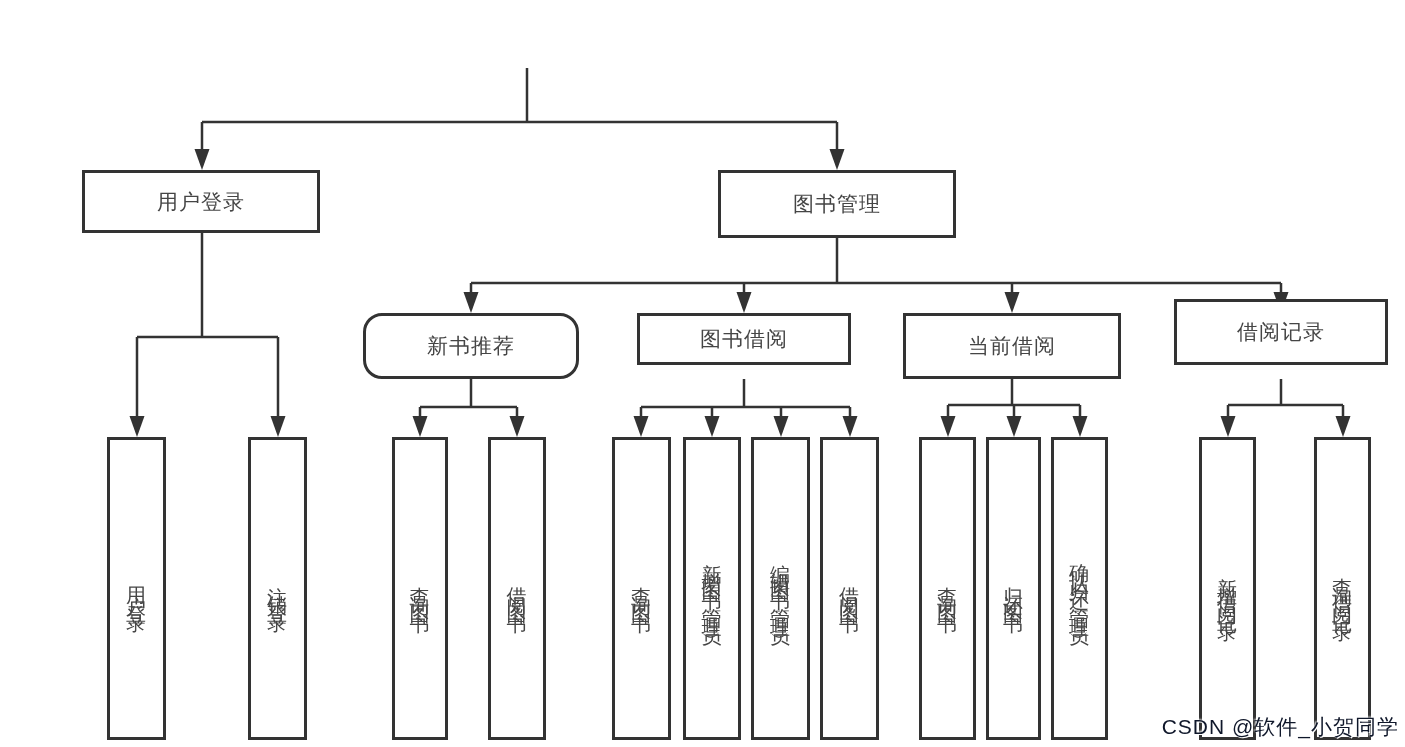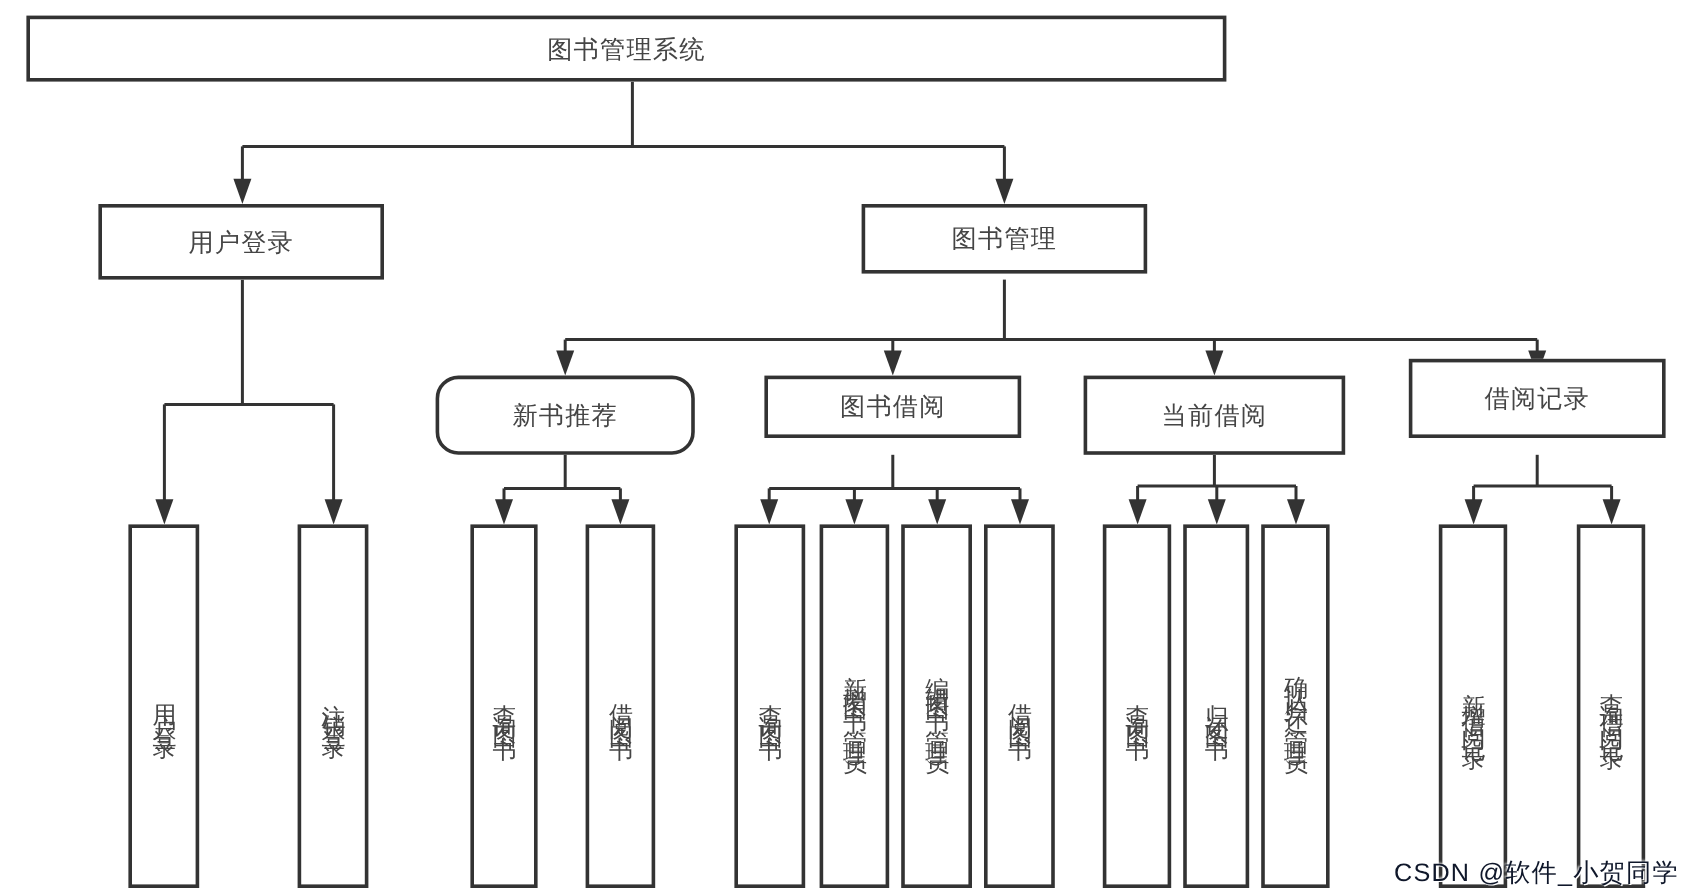--- a/index.html
+++ b/index.html
@@ -145,7 +145,6 @@
     </g>
   </svg>
 
-  <div class="node" style="left:22px; top:13px; width:1000px; height:55px;">图书管理系统</div>
 
   <div class="node" style="left:82px; top:170px; width:238px; height:63px;">用户登录</div>
   <div class="node" style="left:718px; top:170px; width:238px; height:58px;">图书管理</div>

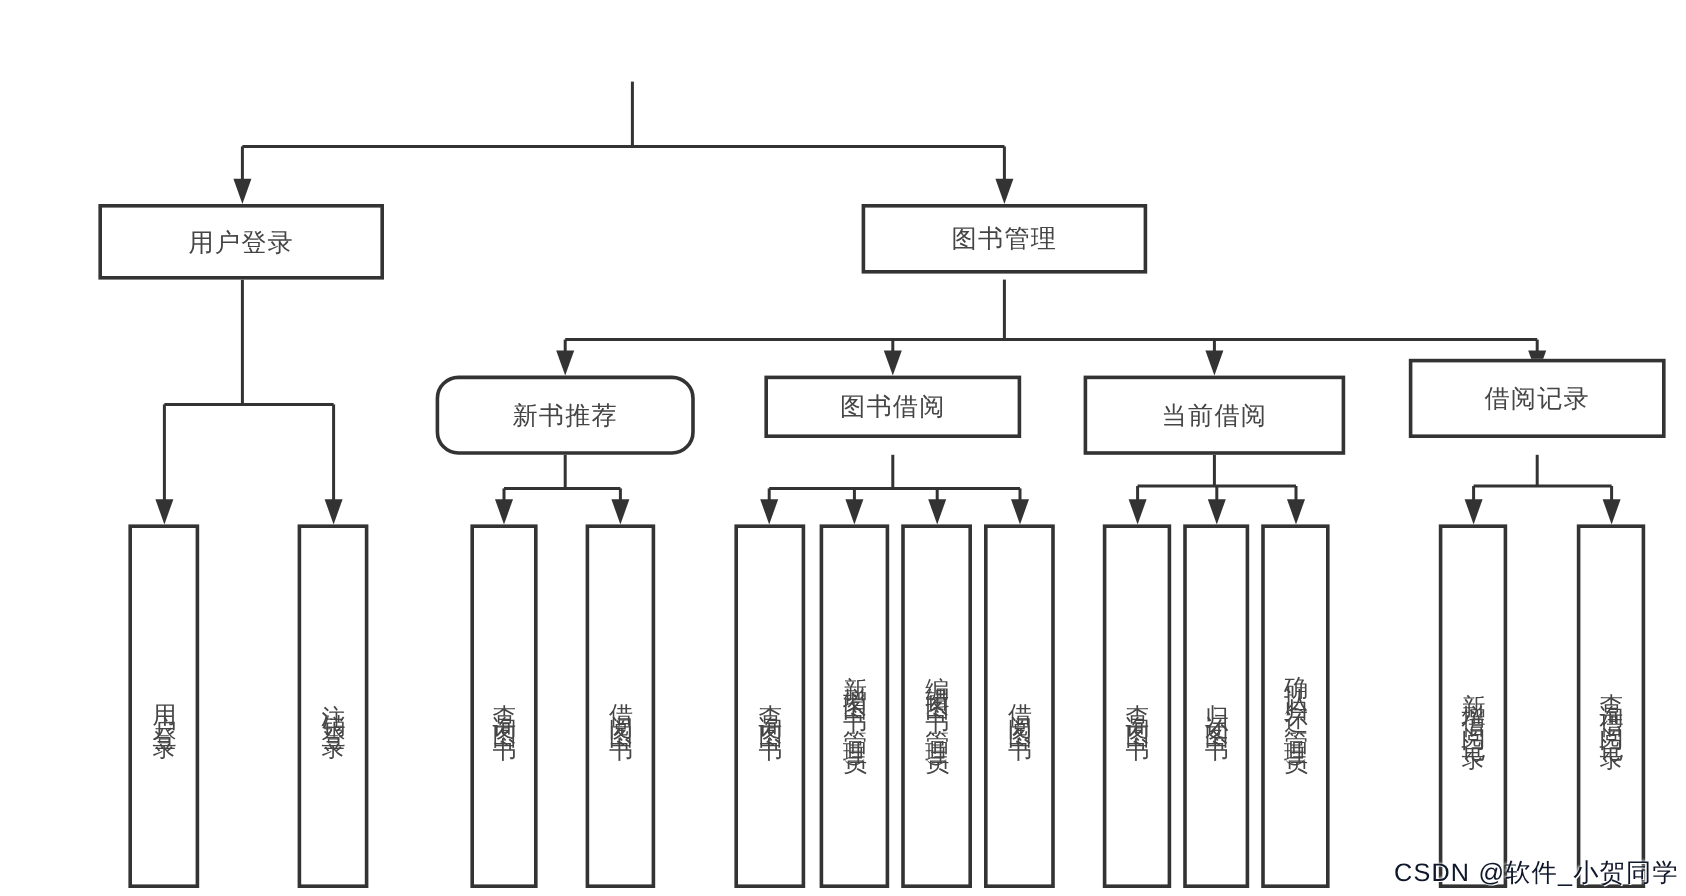--- a/index.html
+++ b/index.html
@@ -147,7 +147,7 @@
 
 
   <div class="node" style="left:82px; top:170px; width:238px; height:63px;">用户登录</div>
-  <div class="node" style="left:718px; top:170px; width:238px; height:58px;">图书管理</div>
+  <div class="node" style="left:718px; top:170px; width:238px; height:68px;">图书管理</div>
 
   <div class="node" style="left:363px; top:313px; width:216px; height:66px;border-radius:19px;">新书推荐</div>
   <div class="node" style="left:637px; top:313px; width:214px; height:52px;">图书借阅</div>

